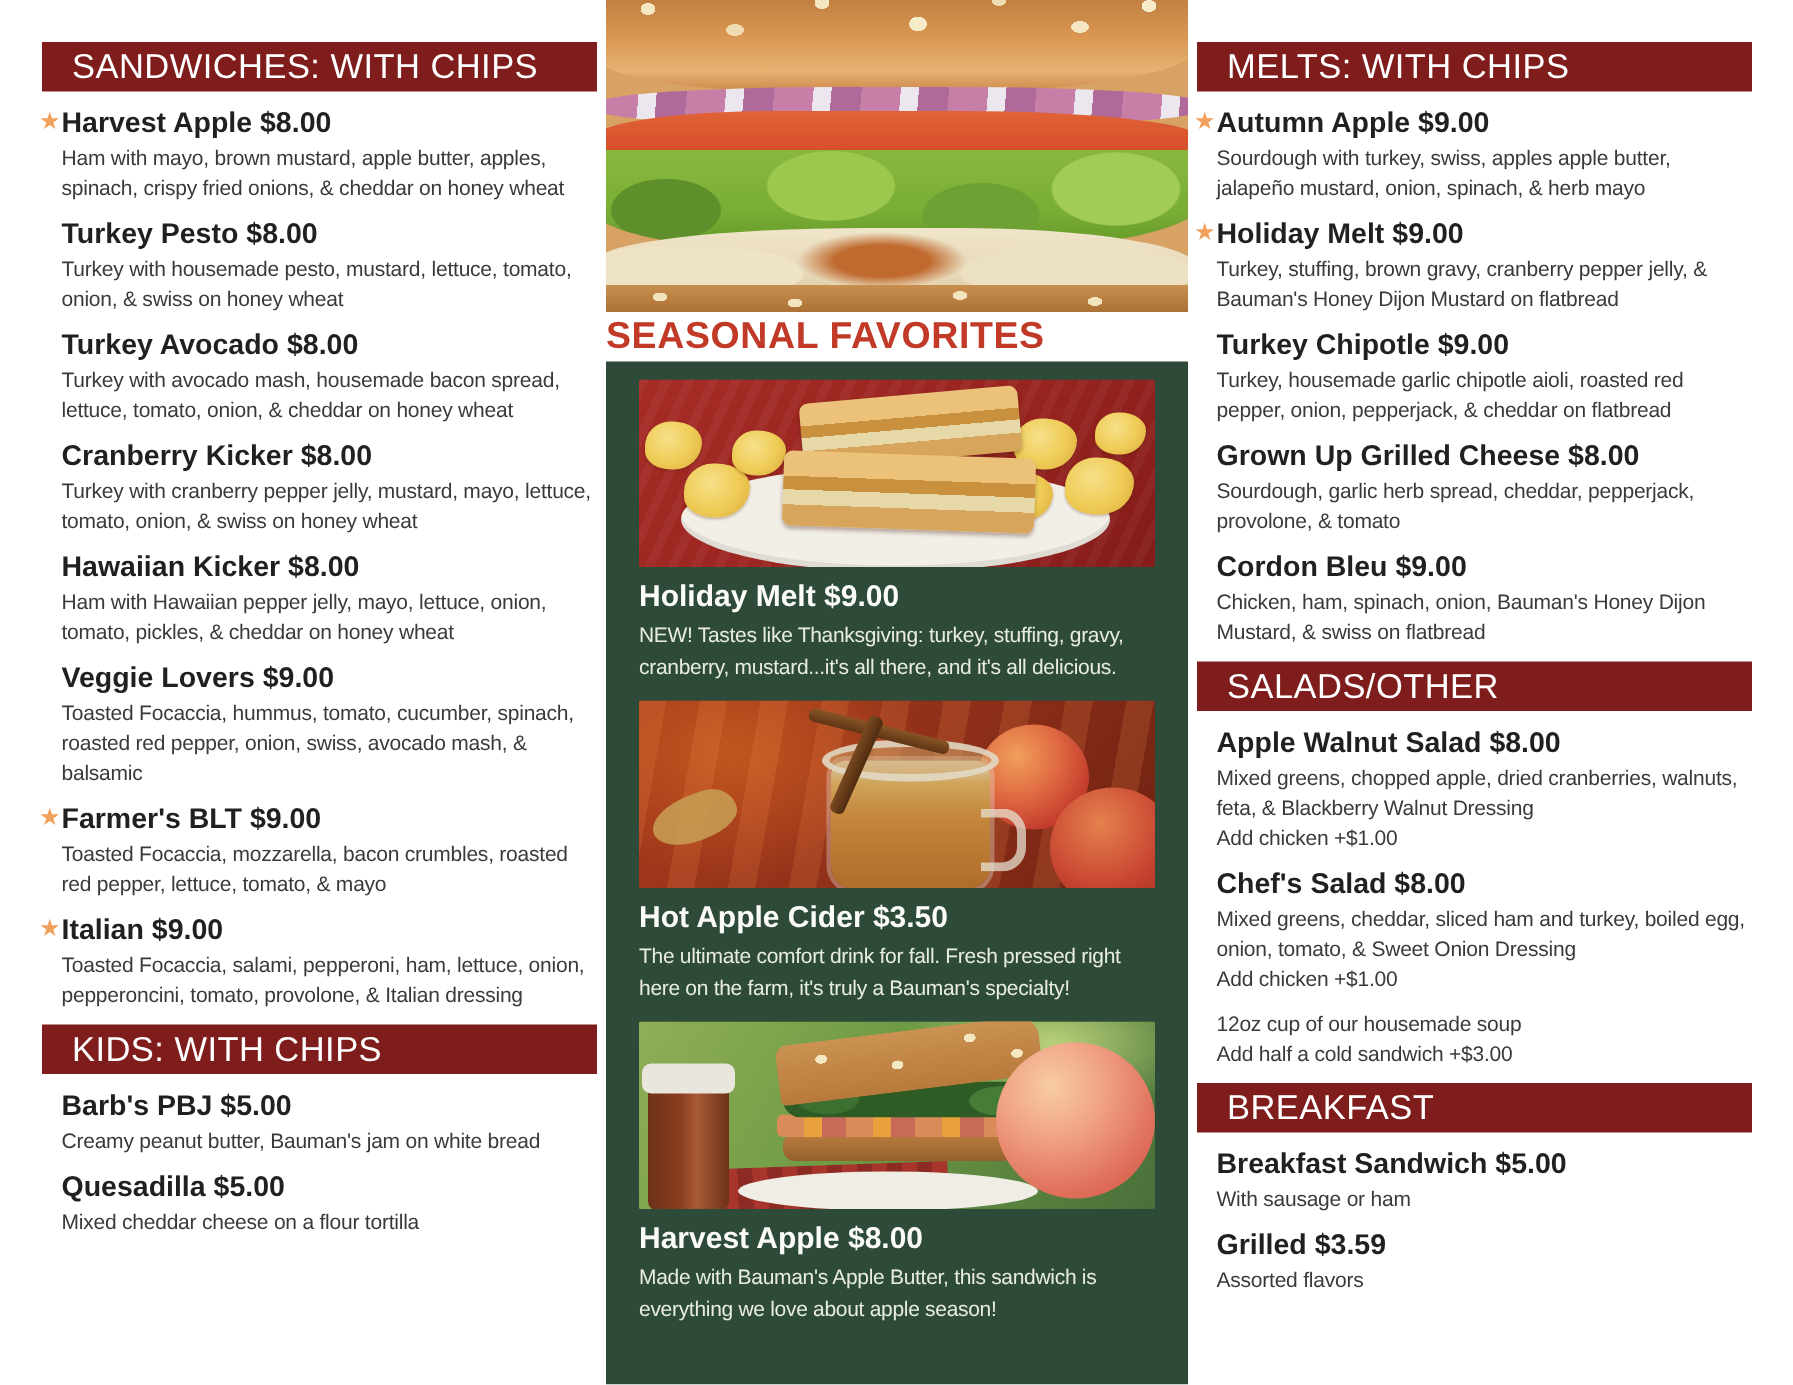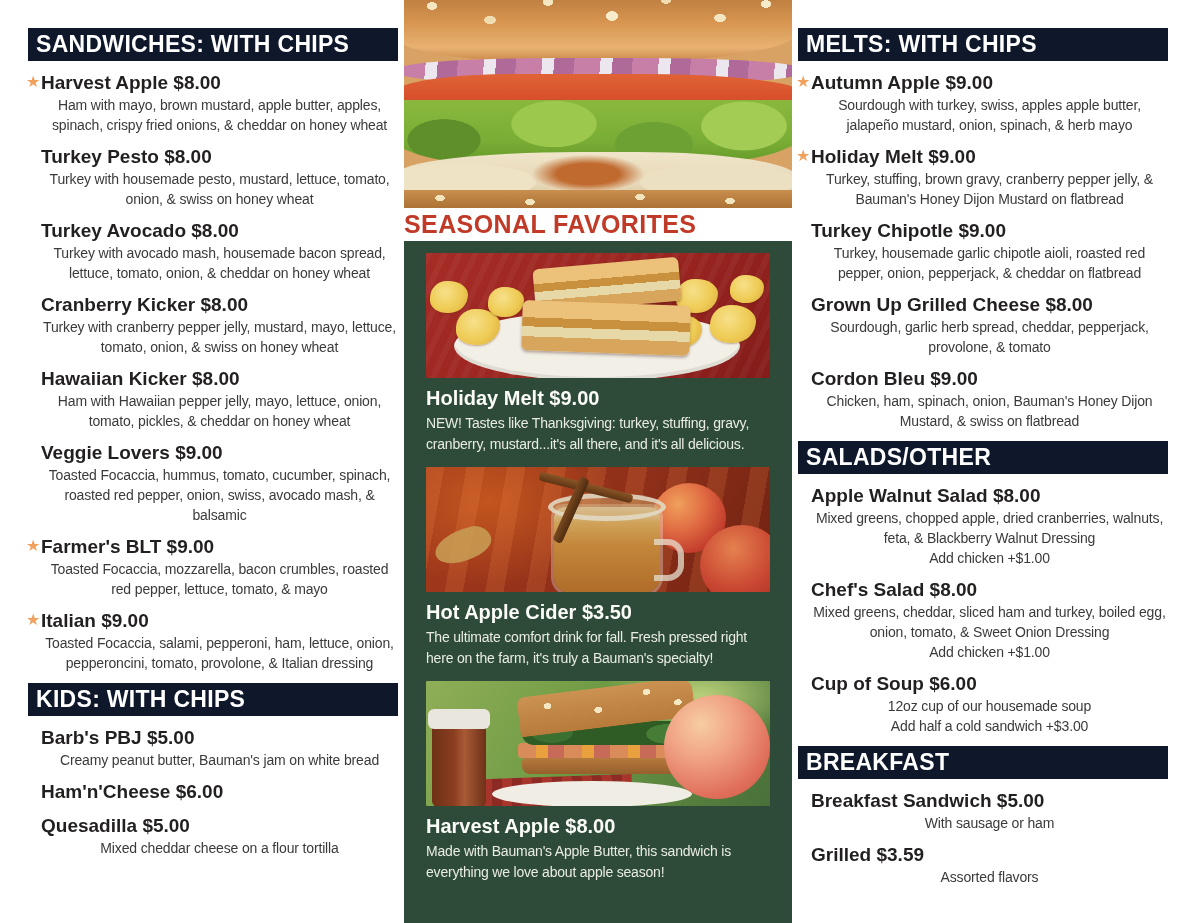--- a/index.html
+++ b/index.html
@@ -15,8 +15,8 @@
 
   
   .bar{
-    background:#0f172a;color:#ffffff;height:33px;line-height:33px;
-    font-size:23px;font-weight:700;padding-left:8px;letter-spacing:.3px;
+    background:#7f1d1d;color:#ffffff;height:33px;line-height:33px;
+    font-size:23px;font-weight:400;padding-left:20px;letter-spacing:.3px;
     margin:0 0 10px 0;
   }
   section + section .bar{margin-top:6px;}

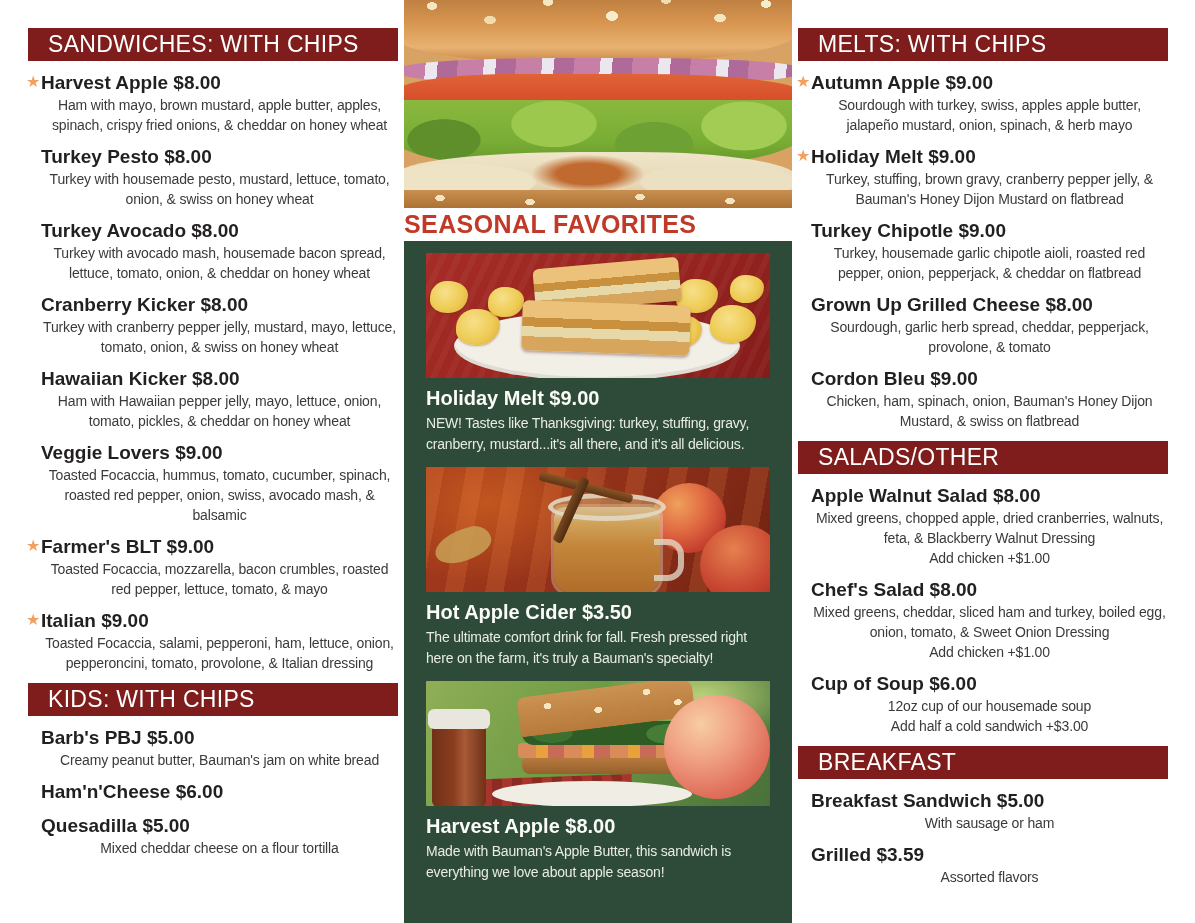--- a/index.html
+++ b/index.html
@@ -25,7 +25,7 @@
   .item{position:relative;padding-left:13px;margin-bottom:10px;}
   .item p{margin:0;}
   .item .t{font-size:19px;font-weight:700;line-height:24px;color:#221f1f;}
-  .item .d,.item .n{font-size:14px;line-height:20px;color:#3a3a3a;letter-spacing:-.15px;text-align:center;}
+  .item .d,.item .n{font-size:14px;line-height:20px;color:#3a3a3a;letter-spacing:-.15px;}
   .star{
     position:absolute;left:-2px;top:3px;font-size:16px;line-height:16px;
     color:#f2a05e;font-weight:400;

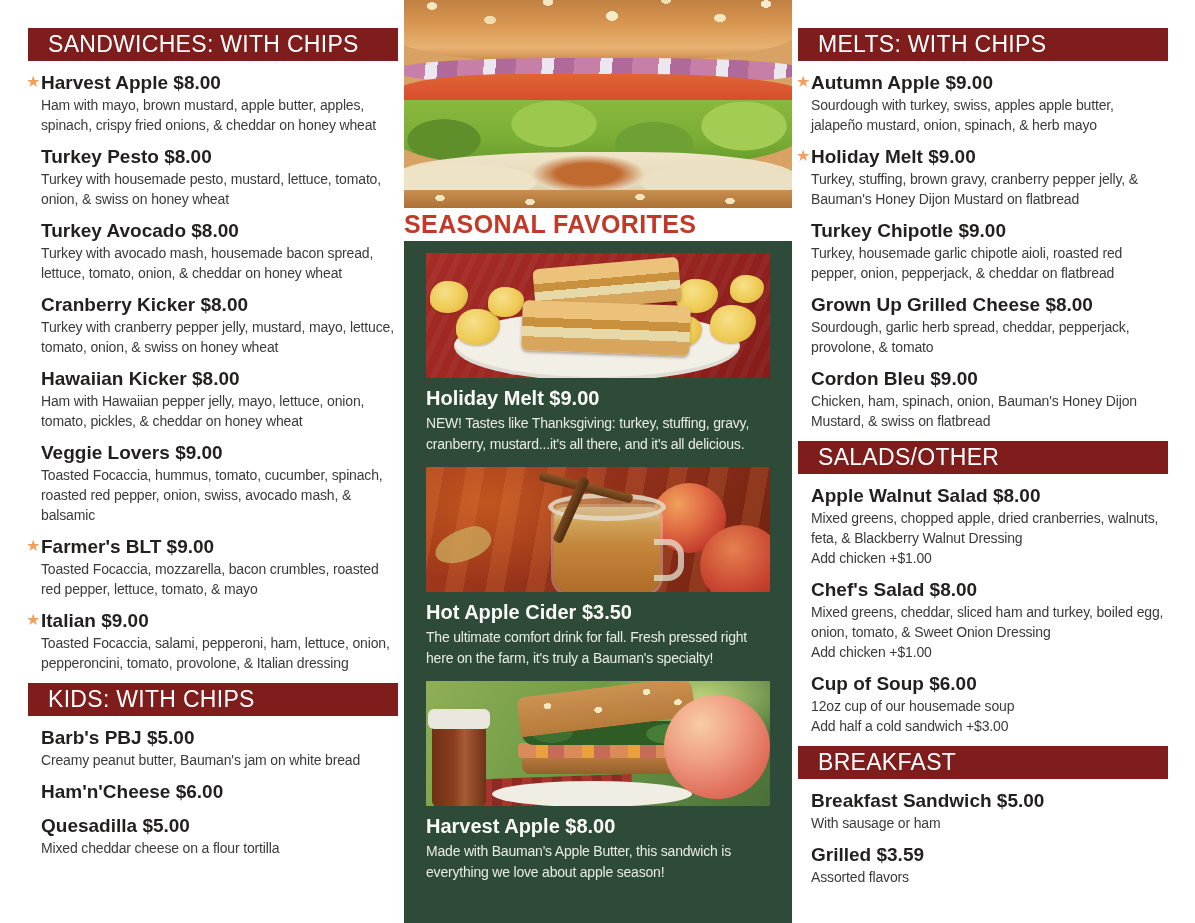--- a/index.html
+++ b/index.html
@@ -314,7 +314,6 @@
       <p class="n">Add chicken +$1.00</p>
     </div>
     <div class="item">
-      <p class="t"><span>Cup of Soup</span> <span>$6.00</span></p>
       <p class="d">12oz cup of our housemade soup</p>
       <p class="n">Add half a cold sandwich +$3.00</p>
     </div>

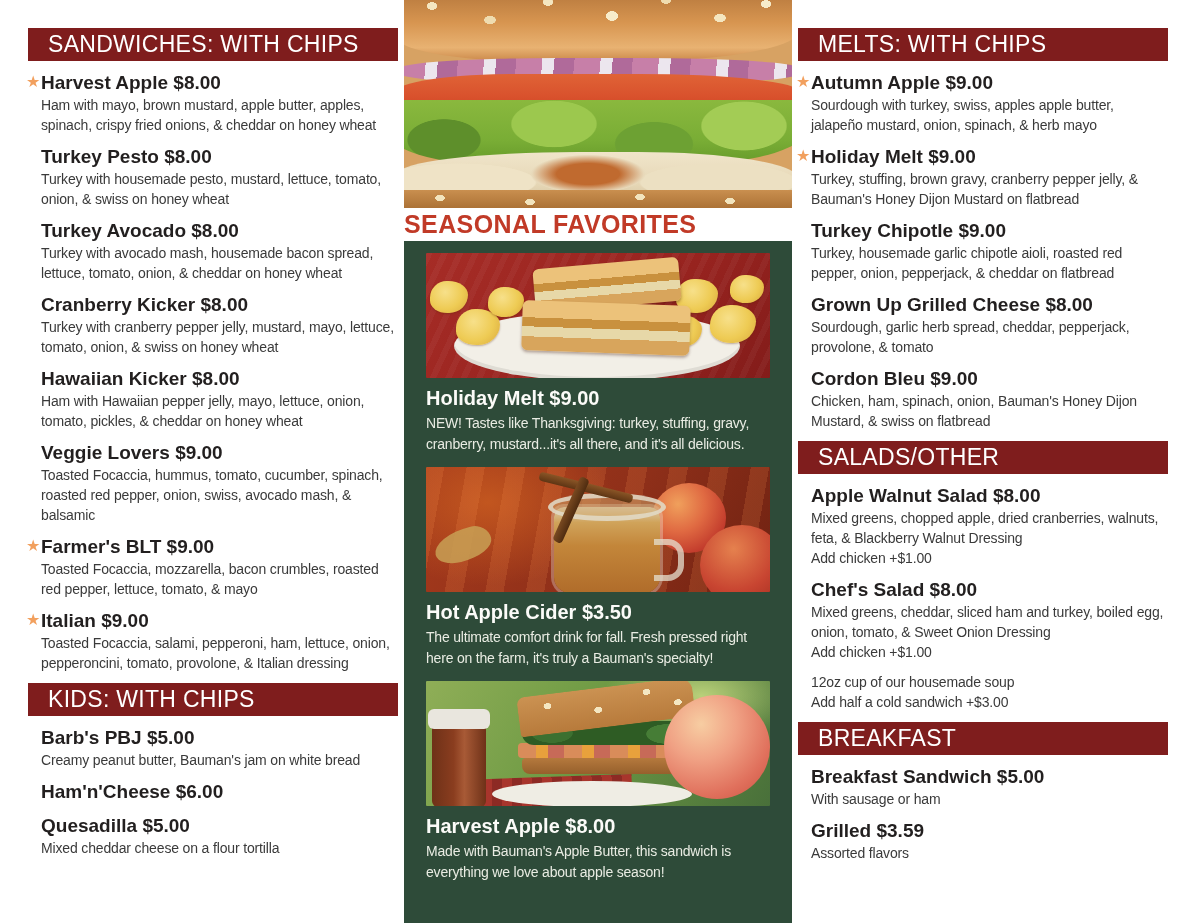--- a/index.html
+++ b/index.html
@@ -196,7 +196,6 @@
       <p class="d">Creamy peanut butter, Bauman's jam on white bread</p>
     </div>
     <div class="item">
-      <p class="t"><span>Ham'n'Cheese</span> <span>$6.00</span></p>
     </div>
     <div class="item">
       <p class="t"><span>Quesadilla</span> <span>$5.00</span></p>

